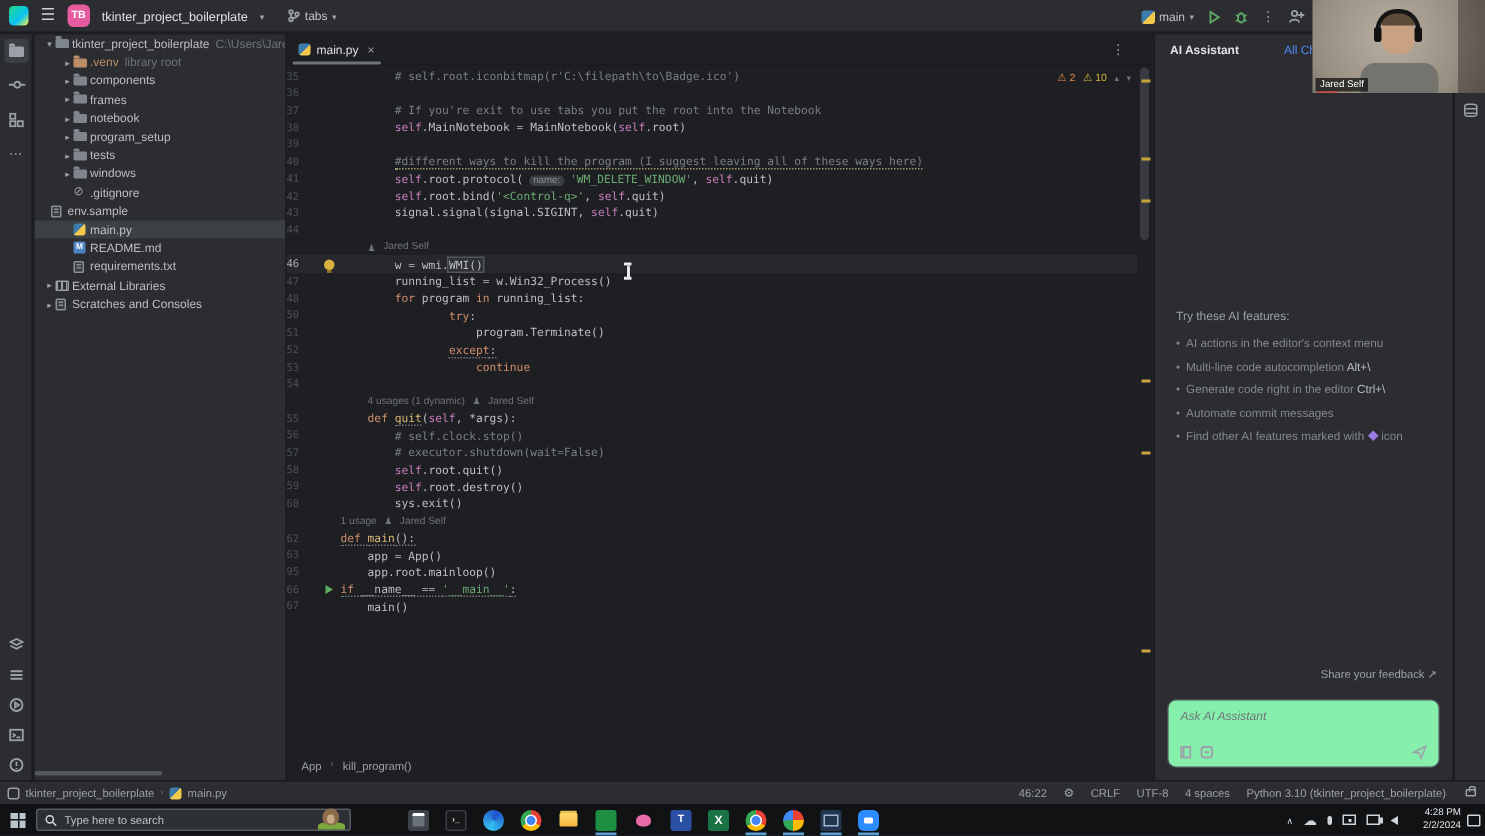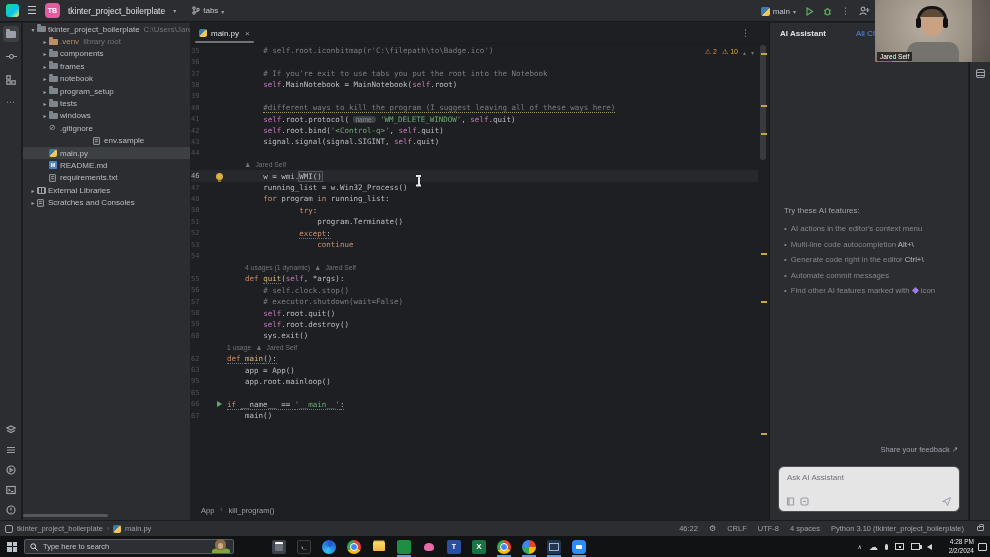--- a/index.html
+++ b/index.html
@@ -337,7 +337,7 @@
         </span>
         <span>.gitignore</span>
       </div>
-      <div class="tree-row" style="padding-left: 18px; margin-left: 44px;">
+      <div class="tree-row" style="padding-left: 3px;">
         <span class="tr-chev"></span>
         <span class="tr-icon">
           <span class="icn-file"></span>

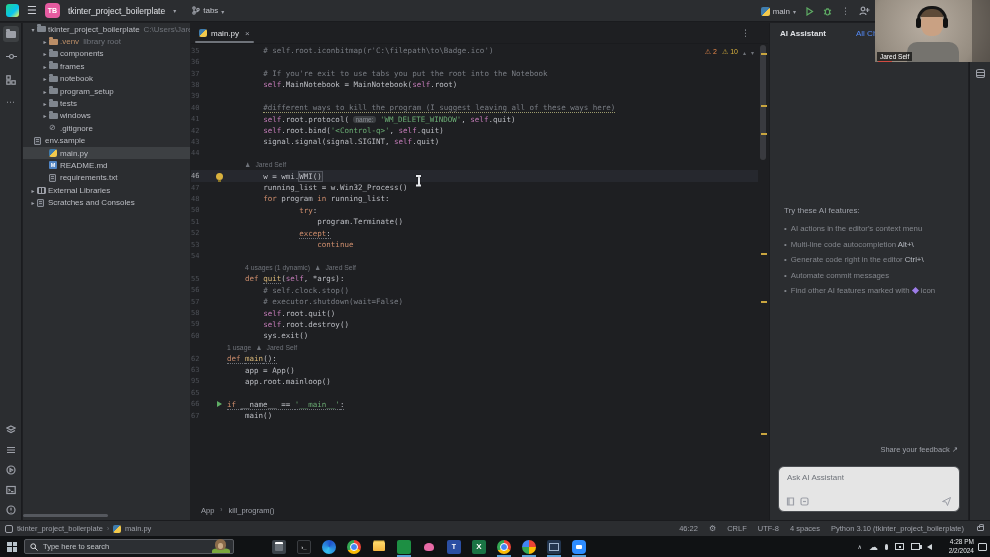--- a/index.html
+++ b/index.html
@@ -565,11 +565,6 @@
         <span class="cr-code"><span>    </span><span class="tok-p">app.root.mainloop()</span></span>
       </div>
       <div class="code-row">
-        <span class="cr-num">65</span>
-        <span class="cr-gut"></span>
-        <span class="cr-code"></span>
-      </div>
-      <div class="code-row">
         <span class="cr-num">66</span>
         <span class="cr-gut">
           <span class="gut-run"></span>

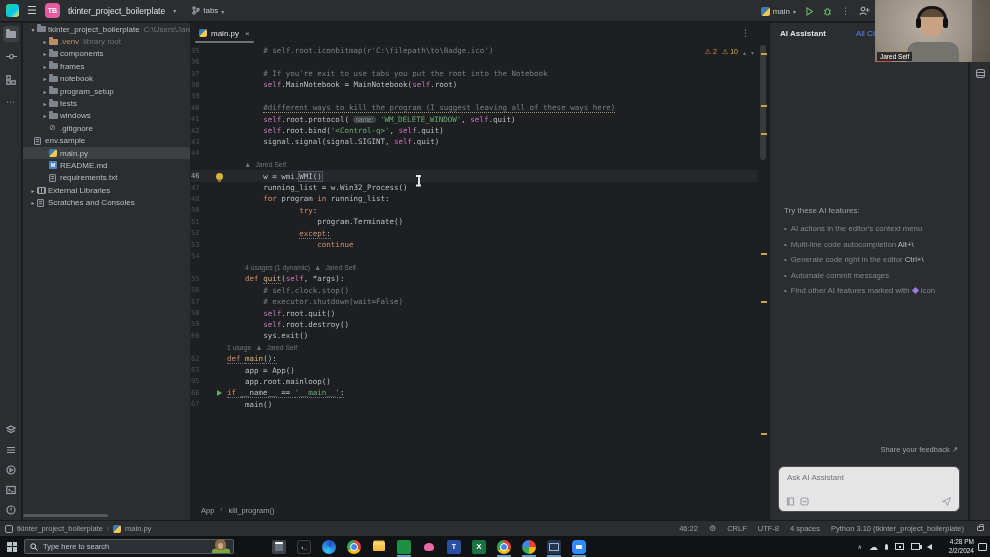--- a/index.html
+++ b/index.html
@@ -102,7 +102,7 @@
   .ai-short { color:#b9bdc4; }
   .ai-spark { display:inline-block; width:5px; height:5px; background:#9d7ce8; transform:rotate(45deg); margin:0 1px; }
   .ai-feedback { position:absolute; right:10px; bottom:66px; color:#9da0a8; font-size:7.5px; }
-  .ai-inputbox { position:absolute; left:8px; right:8px; bottom:8px; height:46px; background:#e5e5e5; border:1px solid #4a4d51; border-radius:6px; }
+  .ai-inputbox { position:absolute; left:8px; right:8px; bottom:8px; height:46px; background:#86efac; border:1px solid #4a4d51; border-radius:6px;font-style:italic; }
   .ai-placeholder { position:absolute; top:6px; left:8px; color:#6f737a; font-size:8px; }
   .ai-box-icons { position:absolute; left:7px; bottom:5px; display:flex; gap:5px; color:#8c9097; align-items:center; }
   .ai-send { position:absolute; right:7px; bottom:4px; color:#9da0a8; }

